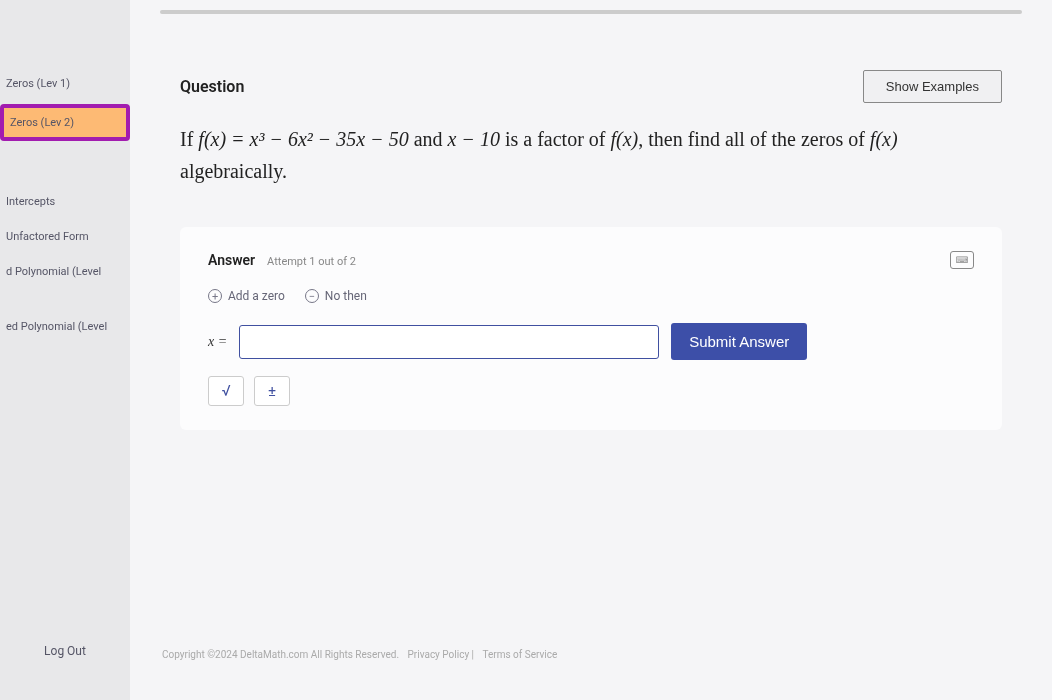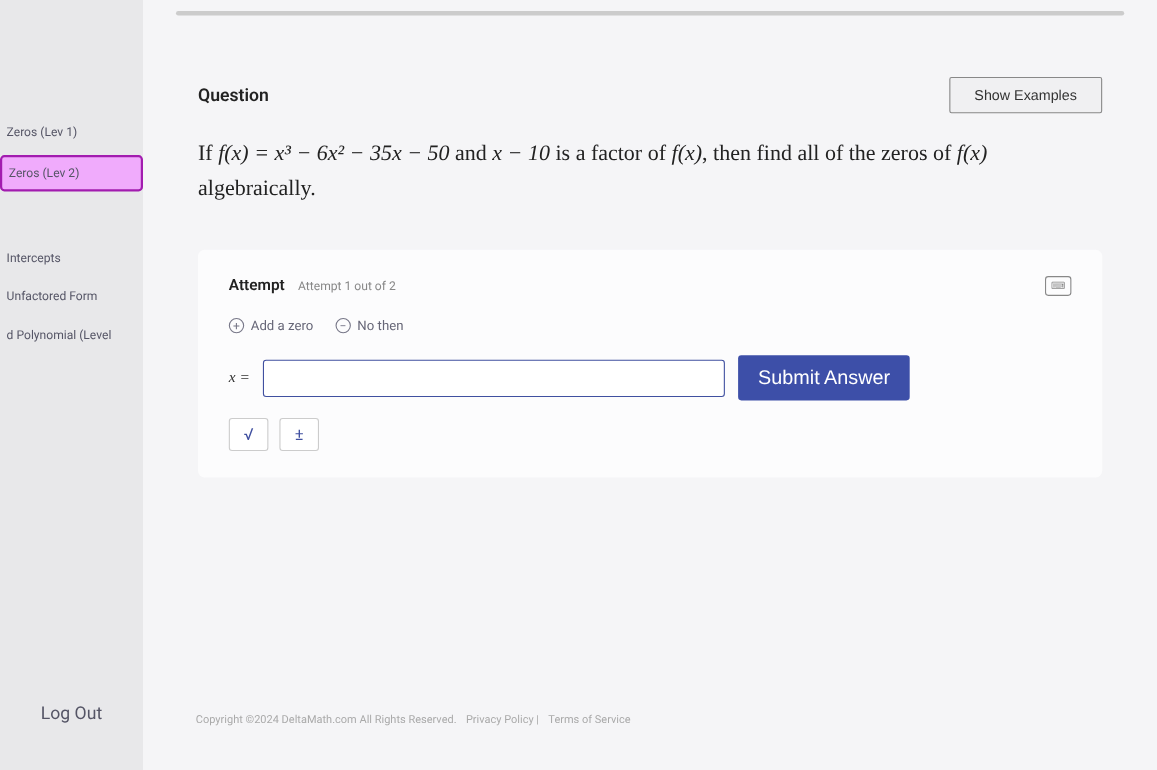--- a/index.html
+++ b/index.html
@@ -15,7 +15,7 @@
     .sidebar {
       width: 130px;
       background: #e8e8ea;
-      padding-top: 106px;
+      padding-top: 69px;
       display: flex;
       flex-direction: column;
       font-size: 11px;

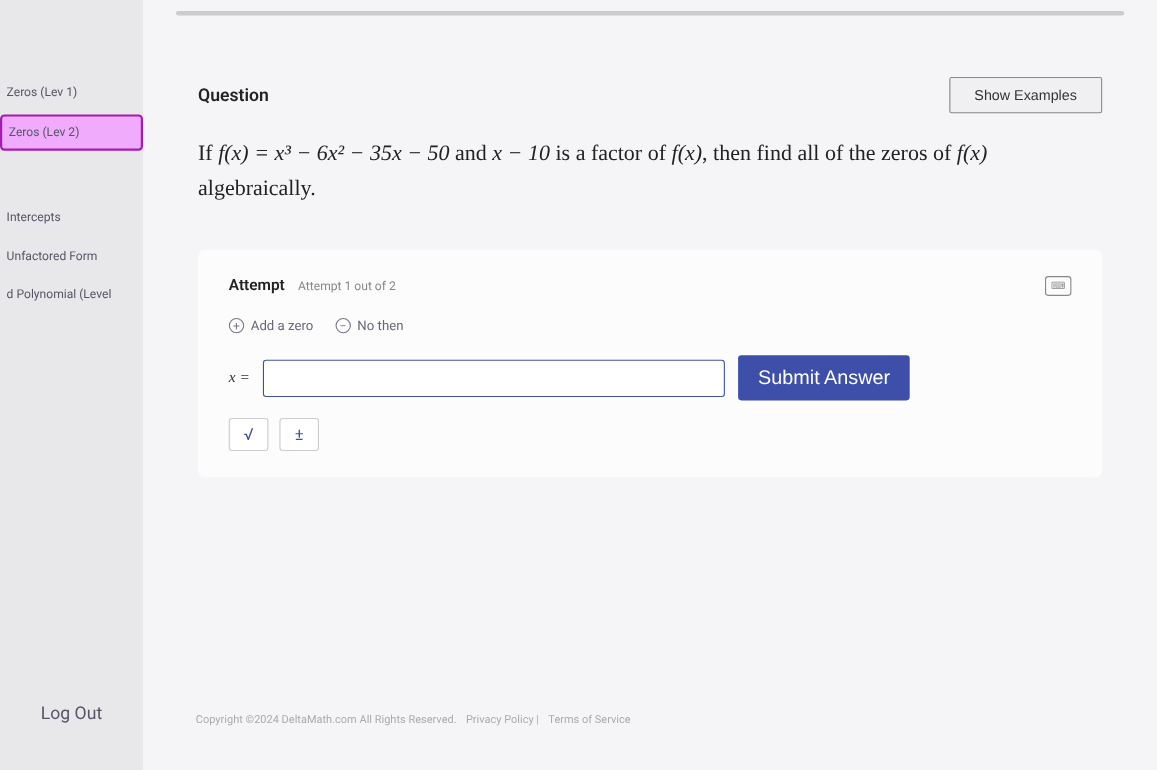--- a/index.html
+++ b/index.html
@@ -30,8 +30,8 @@
       overflow: hidden;
     }
     .sidebar-item.active {
-      background: #f0abfc;
-      border: 2px solid #a21caf;
+      background: #fdba74;
+      border: 4px solid #a21caf;
       border-radius: 4px;
     }
     .sidebar-spacer { flex: 1; }

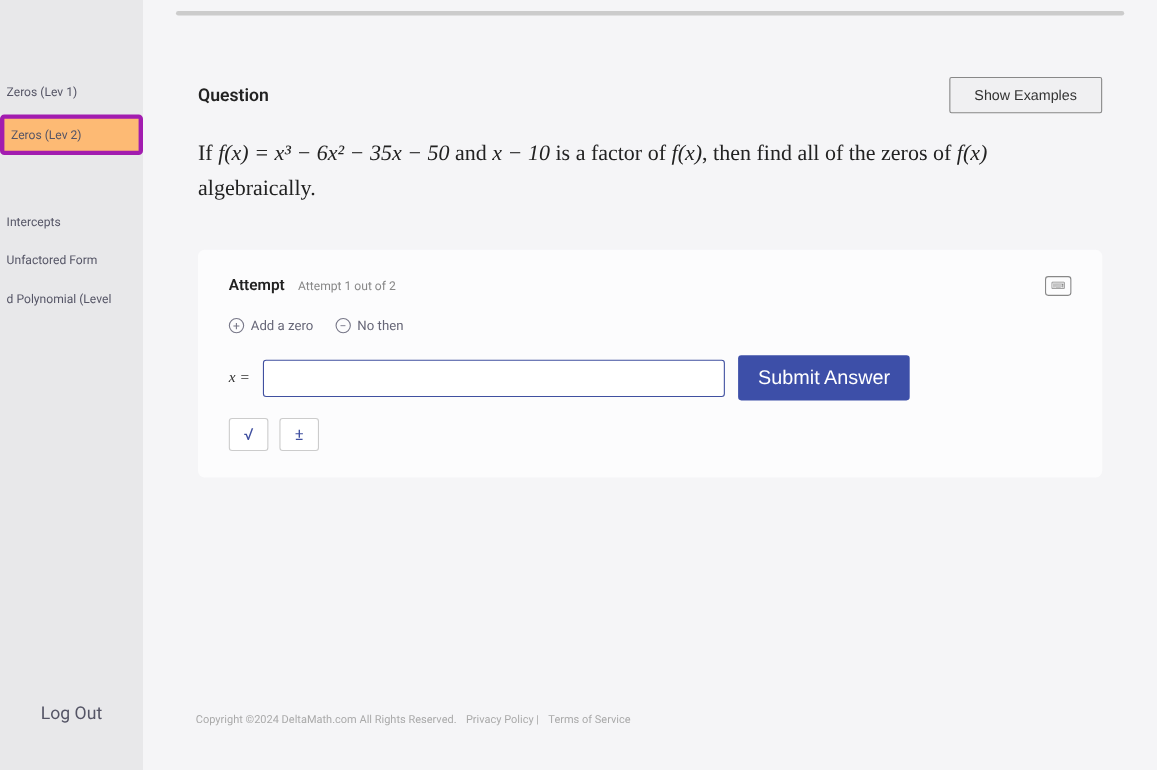--- a/index.html
+++ b/index.html
@@ -237,7 +237,7 @@
   <div class="answer-card">
     <div class="answer-header">
       <div class="answer-label-row">
-        <span class="answer-label">Attempt</span>
+        <span class="answer-label">Answer</span>
         <span class="attempt-text">Attempt 1 out of 2</span>
       </div>
       <div class="keyboard-icon">⌨</div>

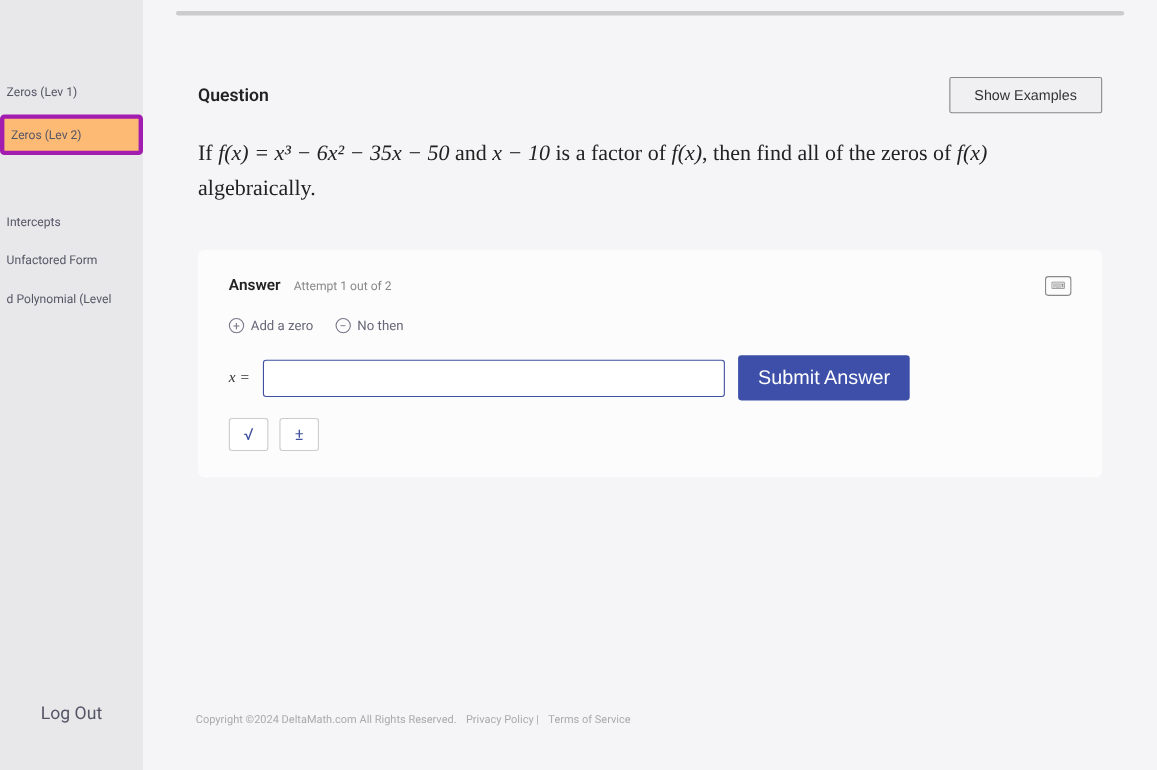--- a/index.html
+++ b/index.html
@@ -218,6 +218,7 @@
   <div class="sidebar-item">Unfactored Form</div>
   <div class="sidebar-item">d Polynomial (Level</div>
   <div style="height:20px"></div>
+  <div class="sidebar-item">ed Polynomial (Level</div>
   <div class="sidebar-spacer"></div>
   <div class="sidebar-logout">Log Out</div>
 </div>

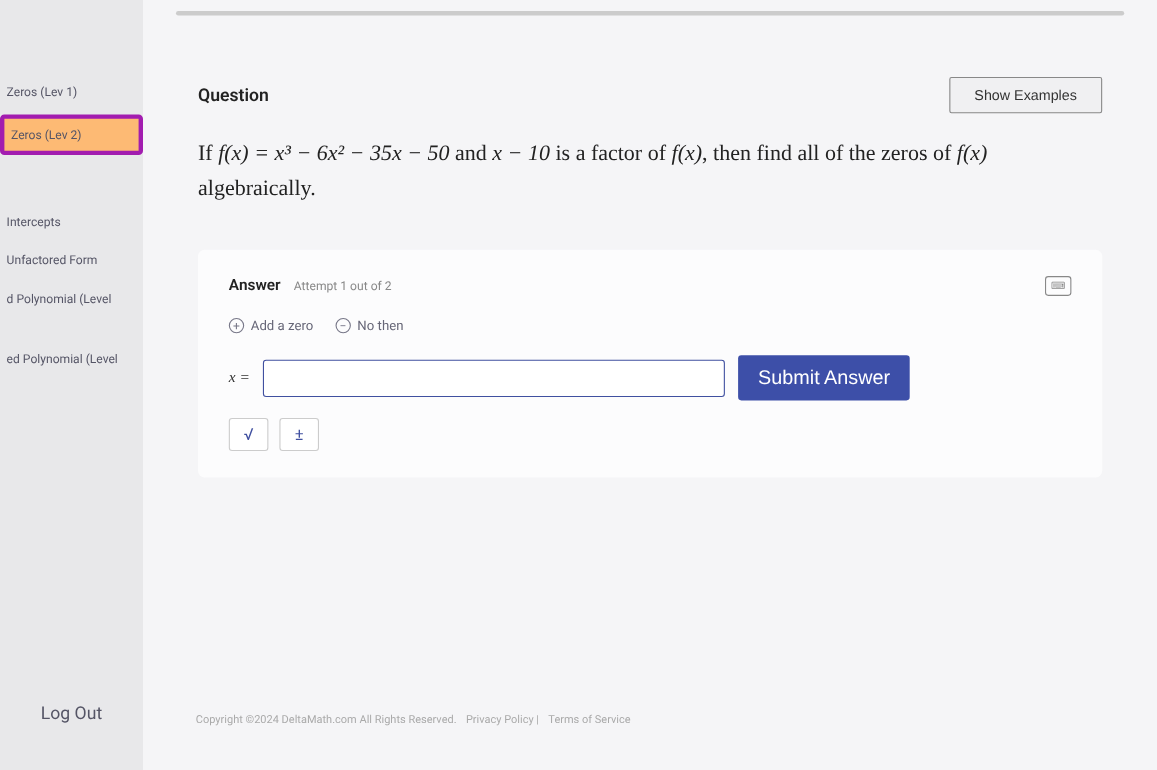--- a/index.html
+++ b/index.html
@@ -176,7 +176,7 @@
       color: #fff;
       border: none;
       padding: 10px 18px;
-      font-size: 18px;
+      font-size: 15px;
       border-radius: 3px;
       cursor: pointer;
     }

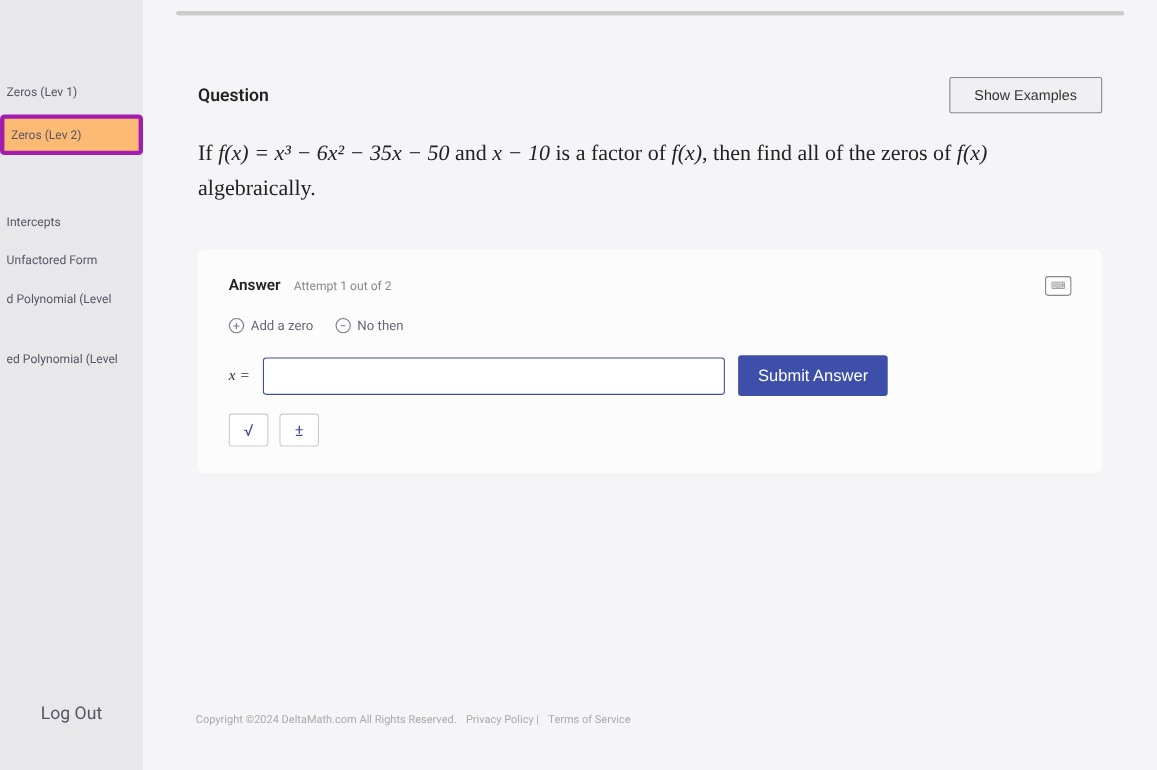--- a/index.html
+++ b/index.html
@@ -38,7 +38,7 @@
     .sidebar-logout {
       padding: 12px 10px;
       color: #556;
-      font-size: 16px;
+      font-size: 12px;
       text-align: center;
       margin-bottom: 30px;
     }

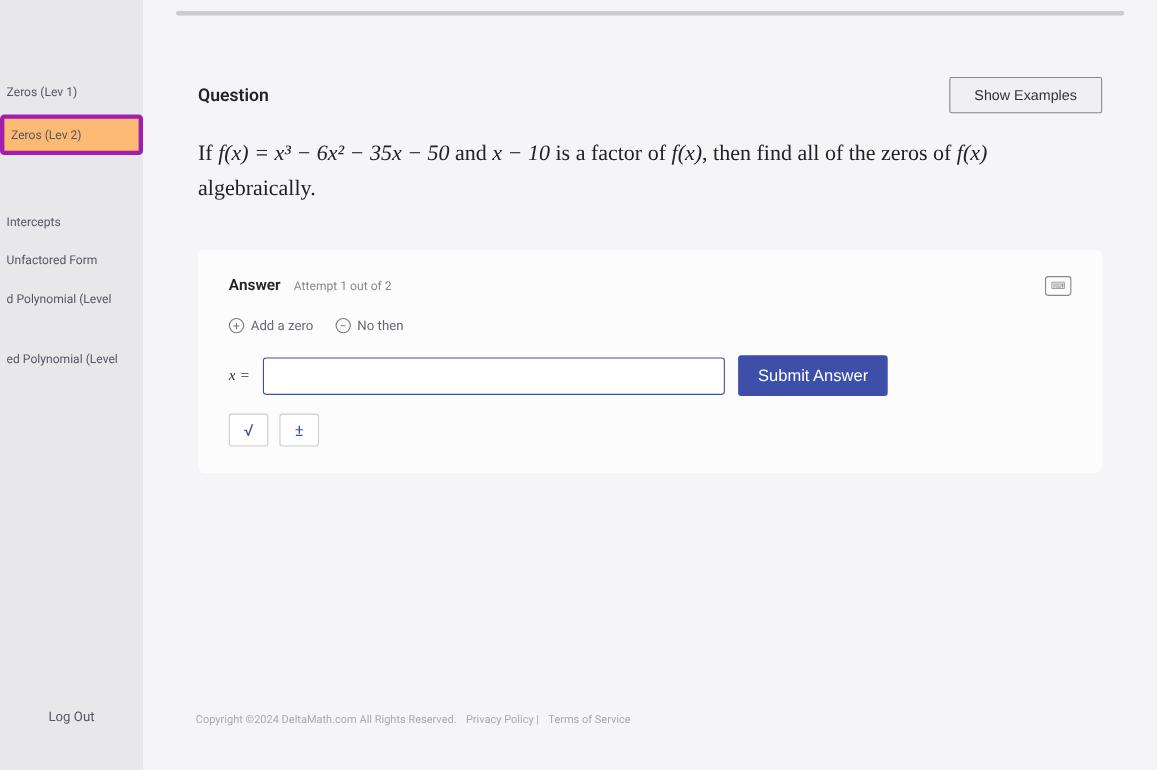--- a/index.html
+++ b/index.html
@@ -200,7 +200,7 @@
     .footer {
       position: absolute;
       bottom: 40px;
-      left: 48px;
+      left: 32px;
       right: 50px;
       font-size: 10px;
       color: #aaa;

